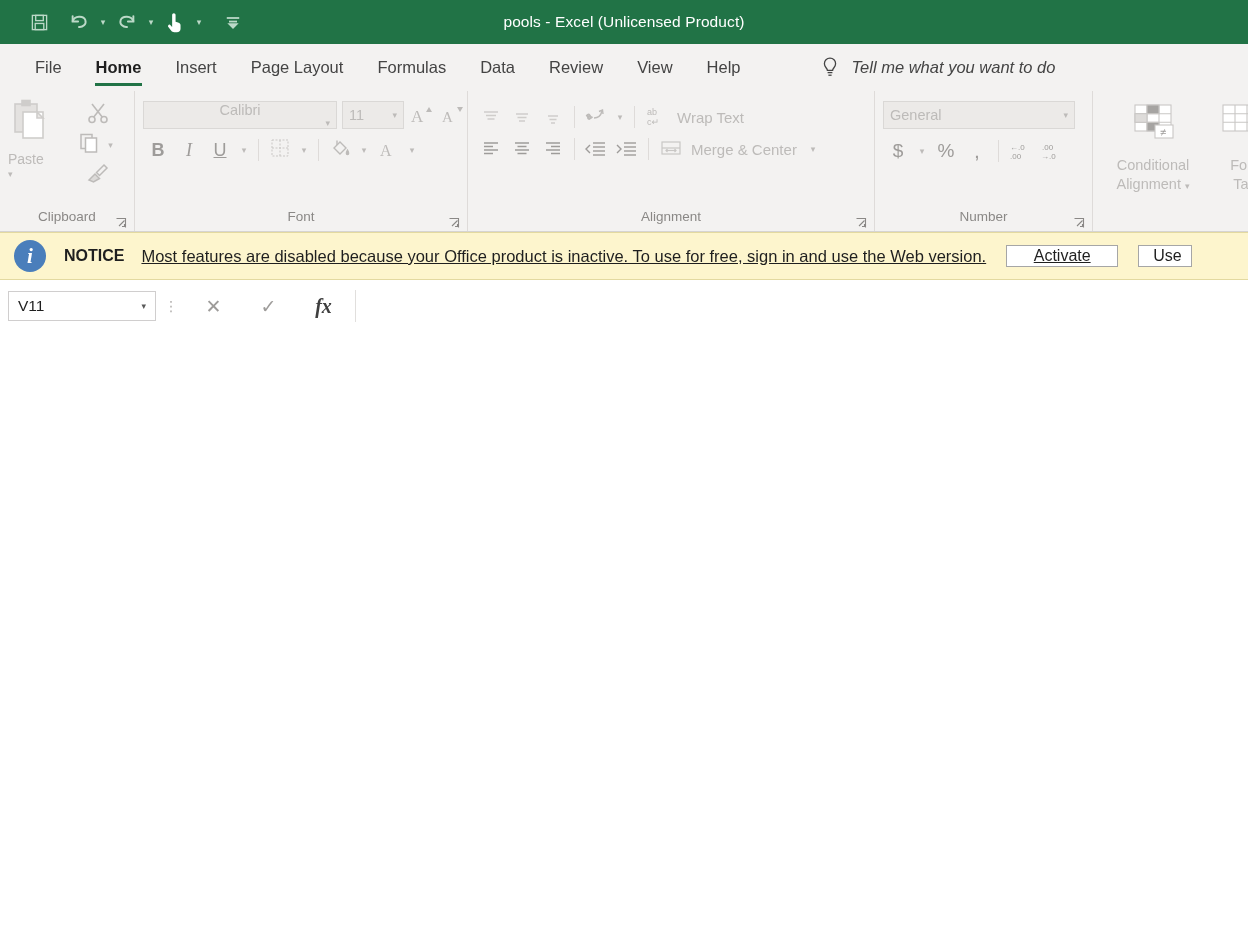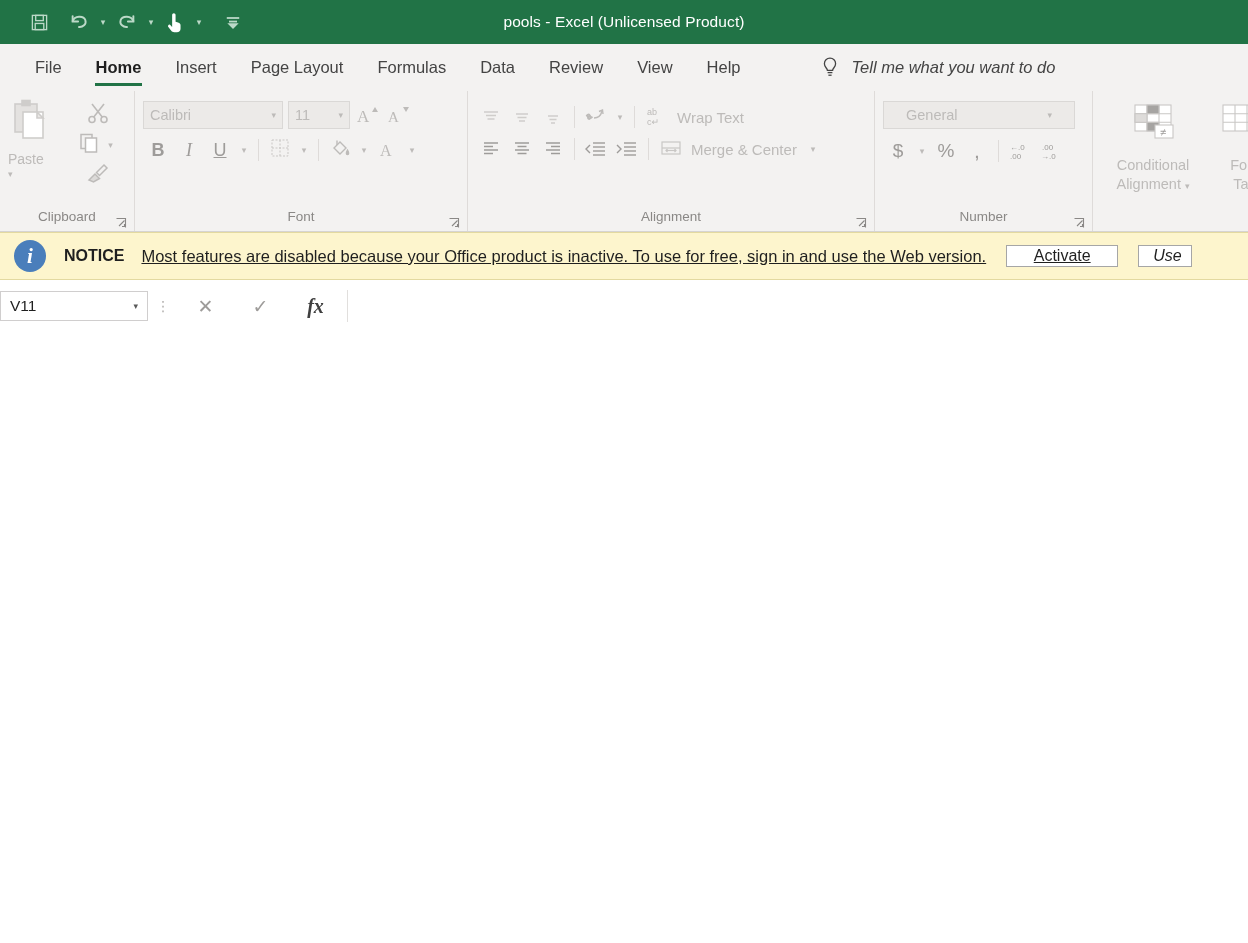--- a/index.html
+++ b/index.html
@@ -114,7 +114,7 @@
     color: #bdbbb9; font-size: 14.5px;
   }
   .fontbox .cv { margin-left: auto; font-size: 9px; }
-  .fb-name { width: 140px; }
+  .fb-name { width: 194px; flex-direction: column; }
   .fb-size { width: 62px; }
   .ab { width: 26px; height: 26px; display:flex; align-items:center; justify-content:center; color:#bdbbb9; }
   .fontrow2 { display: flex; align-items: center; gap: 1px; }

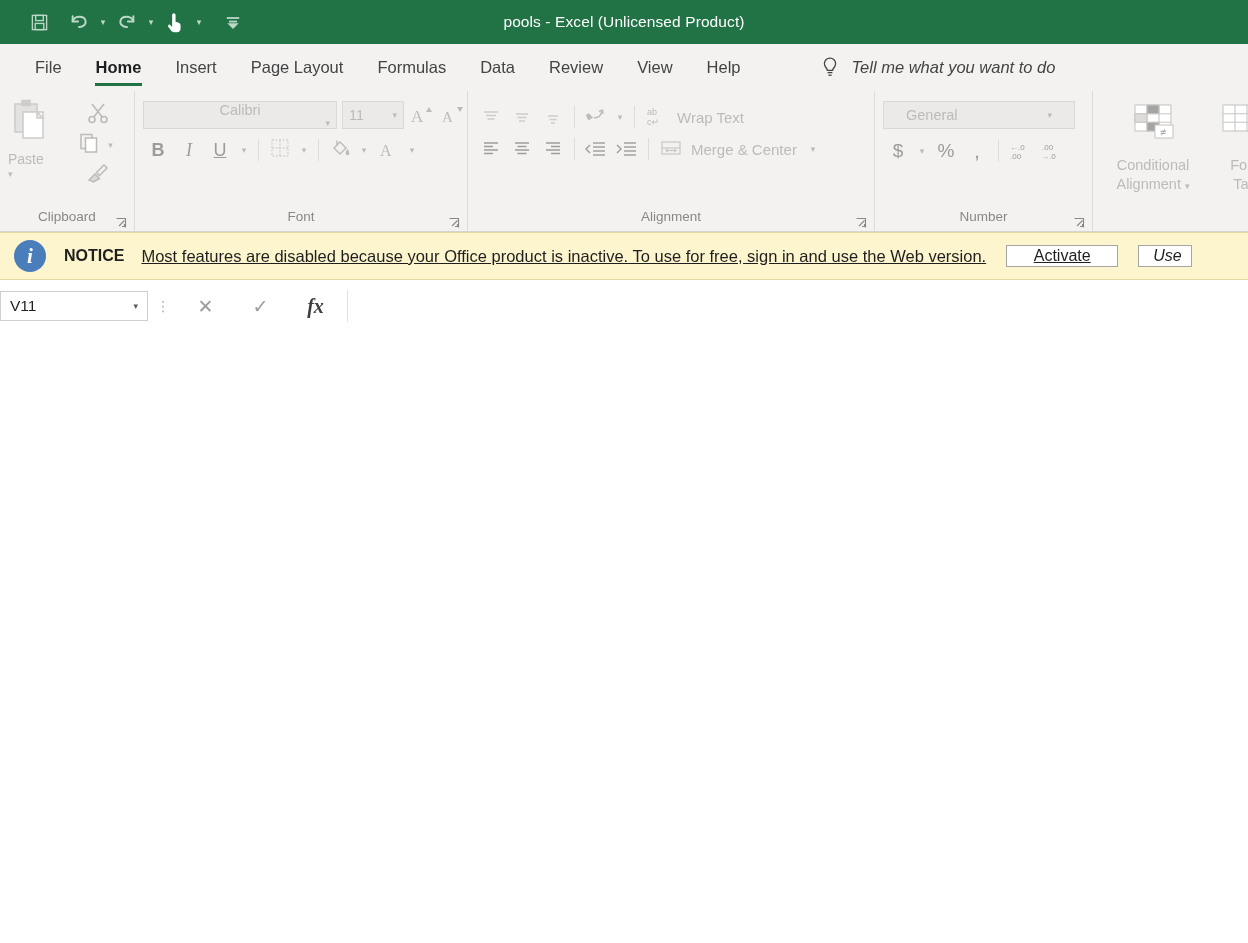--- a/index.html
+++ b/index.html
@@ -134,7 +134,7 @@
   .g-number { width: 218px; }
   .numbox {
     width: 192px; height: 28px; background: #eceae8; border: 1px solid #dad8d6;
-    display: flex; align-items: center; padding: 0 22px; color: #bdbbb9; font-size: 14.5px;
+    display: flex; align-items: center; padding: 0 6px; color: #bdbbb9; font-size: 14.5px;
     margin-bottom: 6px;
   }
   .numbox .cv { margin-left: auto; font-size: 9px; }

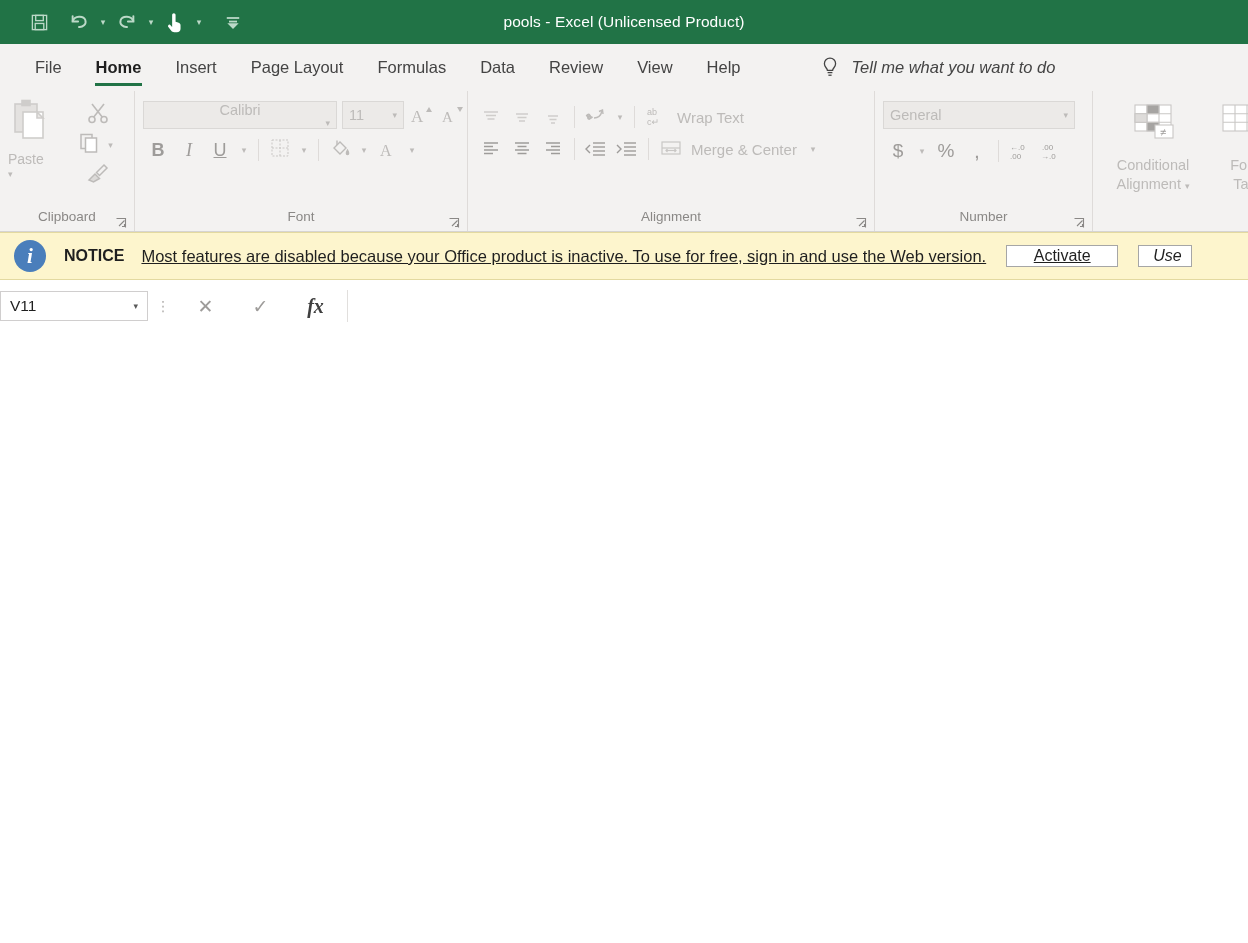--- a/index.html
+++ b/index.html
@@ -604,7 +604,7 @@
     <span>Activate</span>
   </div>
   <div class="notice-btn clipped">
-    <span style="text-decoration:none;font-style:italic;">Use</span>
+    <span style="text-decoration:none;">Use</span>
   </div>
 </div>
 

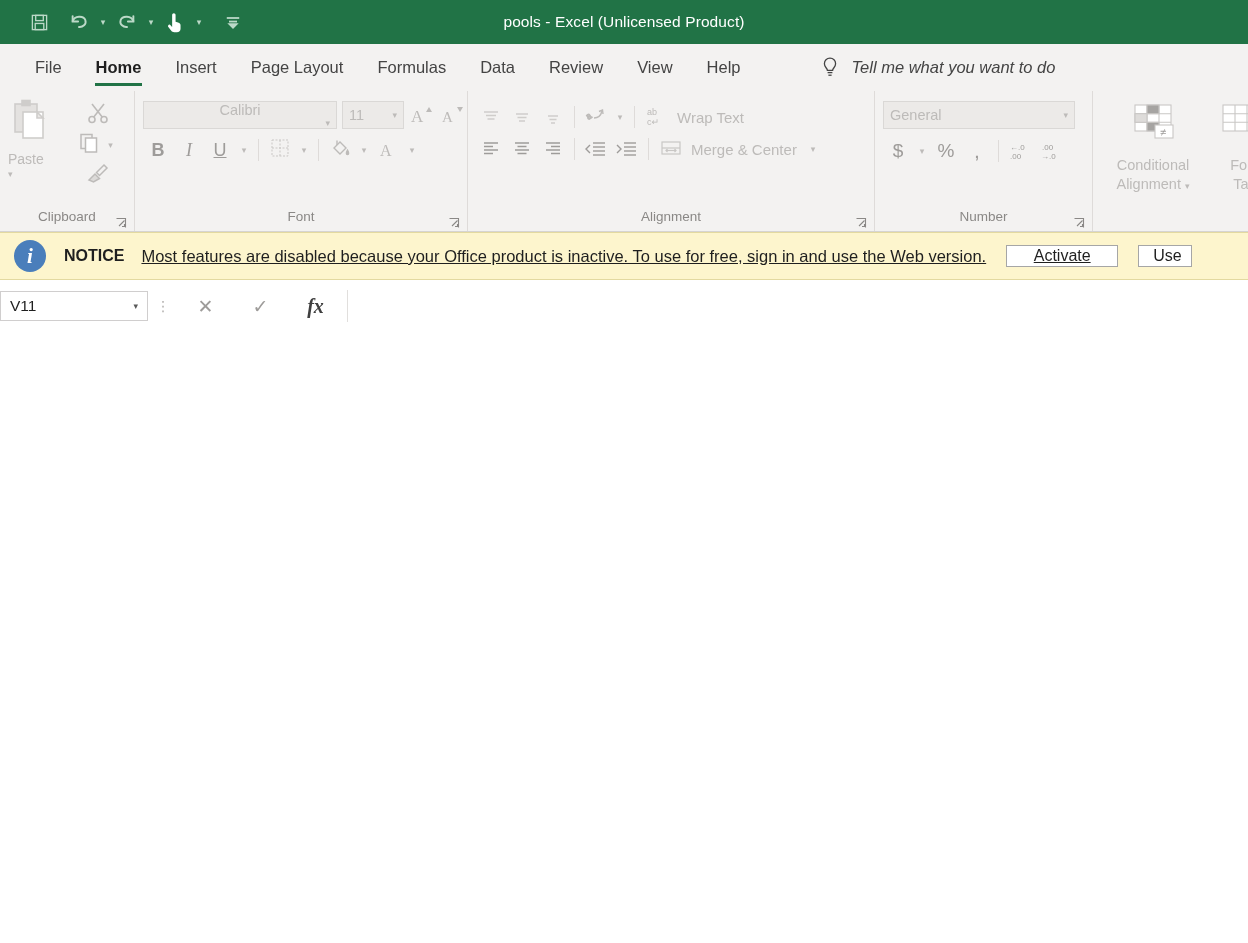--- a/index.html
+++ b/index.html
@@ -183,7 +183,7 @@
     height: 52px; width: 100%;
     background: #ffffff;
     display: flex; align-items: center;
-    padding: 0 0;
+    padding: 0 8px;
   }
   .namebox {
     width: 148px; height: 30px;

